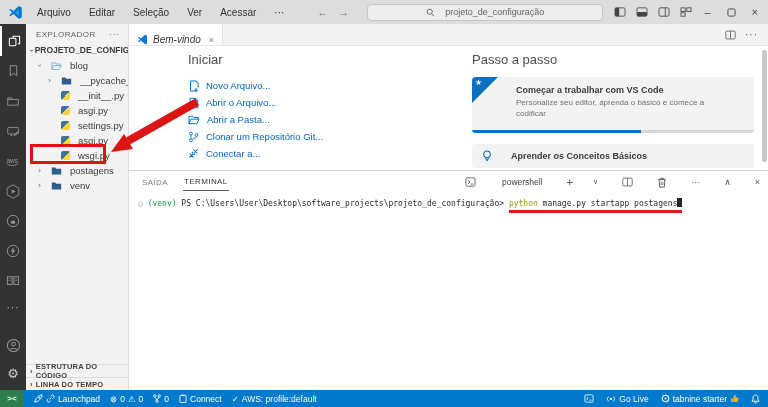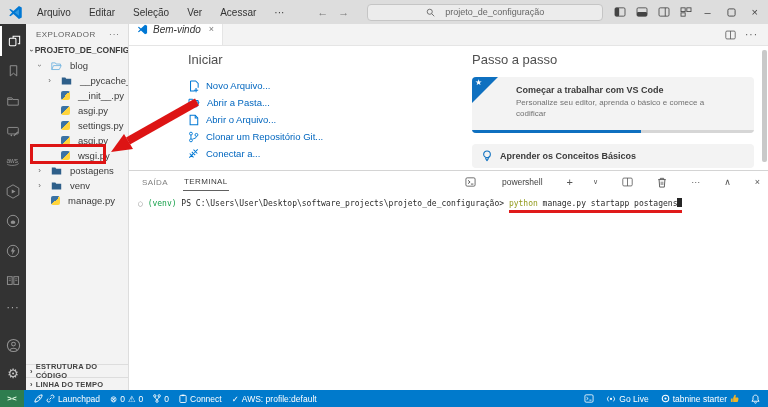--- a/index.html
+++ b/index.html
@@ -52,7 +52,7 @@
   
   .editor-col { flex:1; display:flex; flex-direction:column; background:#fff; min-width:0; }
   .tabbar { height:22px; background:#f3f3f3; display:flex; align-items:stretch; border-bottom:1px solid #e5e5e5; }
-  .tab { background:#fff; display:flex; align-items:flex-start; gap:5px; padding:0 8px; font-size:10px;
+  .tab { background:#fff; display:flex; align-items:flex-end; gap:5px; padding:0 8px; font-size:10px;
     color:#333; font-style:italic; border-right:1px solid #e5e5e5; }
   .tab .close { font-style:normal; color:#777; font-size:9px; margin-left:3px; }
   .tab-actions { margin-left:auto; display:flex; align-items:center; gap:9px; padding-right:10px; color:#555; }

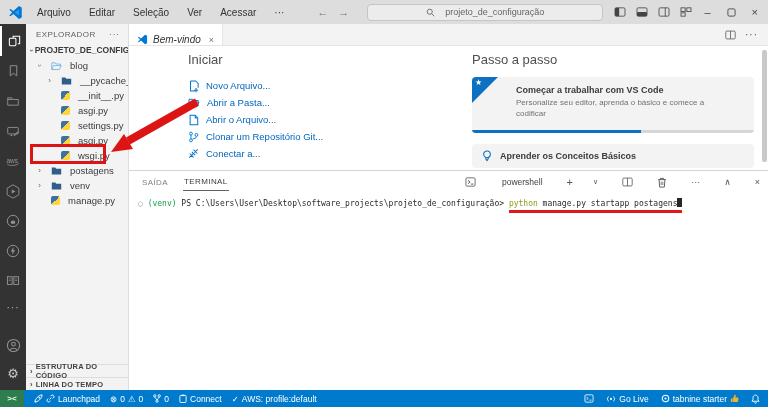--- a/index.html
+++ b/index.html
@@ -349,17 +349,17 @@
             <span>Novo Arquivo...</span>
           </div>
           <div class="start-link">
-            <svg width="12" height="10" viewBox="0 0 14 12">
-                <path d="M1 1.5h4.5l1 1.5H12v2M1 1.5v9h9.5L13 5H3.2L1 10.5" fill="none" stroke="#0078d4" stroke-width="1.2"></path>
-              </svg>
-            <span>Abrir a Pasta...</span>
-          </div>
-          <div class="start-link">
             <svg width="11" height="12" viewBox="0 0 13 14">
                 <path d="M2.5 1.5h6l3 3v8h-9z" fill="none" stroke="#0078d4" stroke-width="1.2"></path>
                 <path d="M8.5 1.5v3h3" fill="none" stroke="#0078d4" stroke-width="1.2"></path>
               </svg>
             <span>Abrir o Arquivo...</span>
+          </div>
+          <div class="start-link">
+            <svg width="12" height="10" viewBox="0 0 14 12">
+                <path d="M1 1.5h4.5l1 1.5H12v2M1 1.5v9h9.5L13 5H3.2L1 10.5" fill="none" stroke="#0078d4" stroke-width="1.2"></path>
+              </svg>
+            <span>Abrir a Pasta...</span>
           </div>
           <div class="start-link">
             <svg width="11" height="12" viewBox="0 0 13 14">

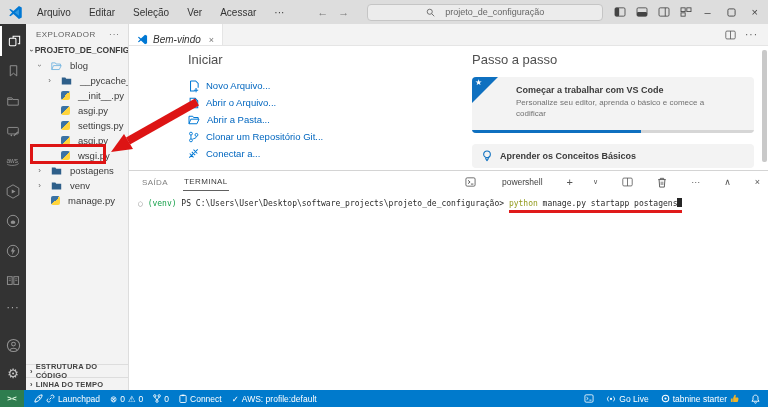--- a/index.html
+++ b/index.html
@@ -74,7 +74,7 @@
   .ribbon-star { position:absolute; top:1px; left:3px; color:#fff; font-size:8px; }
   .progress { position:absolute; left:0; right:0; bottom:0; height:3px; background:#d6d6d6; }
   .progress > div { height:100%; background:#0e70c0; }
-  .step-small { display:flex; align-items:center; gap:8px; padding:6px 10px; font-size:9px; font-weight:bold; color:#3b3b3b; }
+  .step-small { display:flex; align-items:center; gap:19px; padding:6px 10px; font-size:9px; font-weight:bold; color:#3b3b3b; }
   .mt1 { margin-top:11px; }
   .w-scrollbar { position:absolute; top:4px; right:1px; width:5px; height:112px; background:#c9c9c9; border-radius:2px; }
 

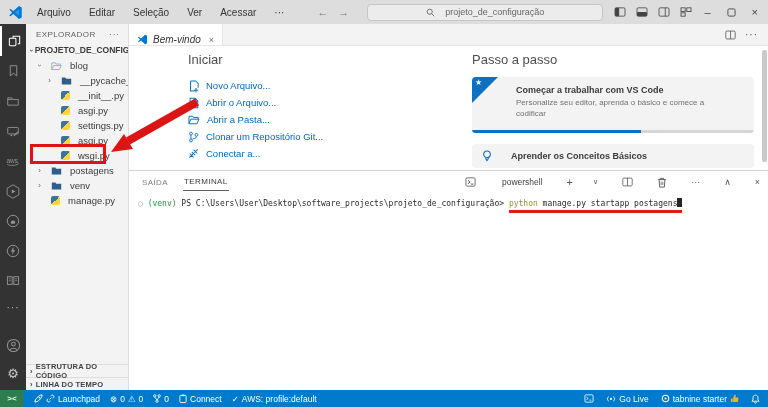--- a/index.html
+++ b/index.html
@@ -301,11 +301,6 @@
           </svg>
         <span>venv</span>
       </div>
-      <div class="tree-row ind1">
-        <span class="chev"></span>
-          <span class="py-icon"></span>
-        <span>manage.py</span>
-      </div>
 
       <div class="sb-bottom">
         <div class="sb-section">

